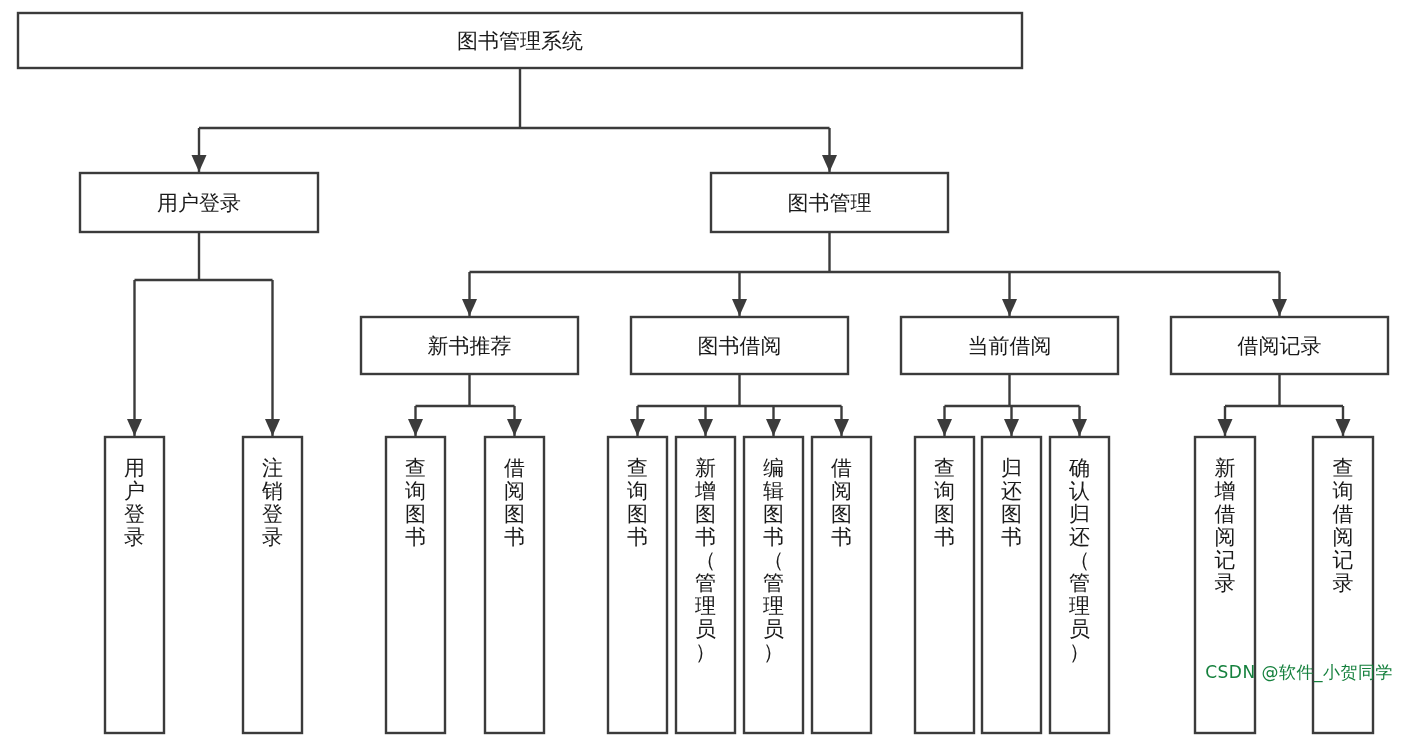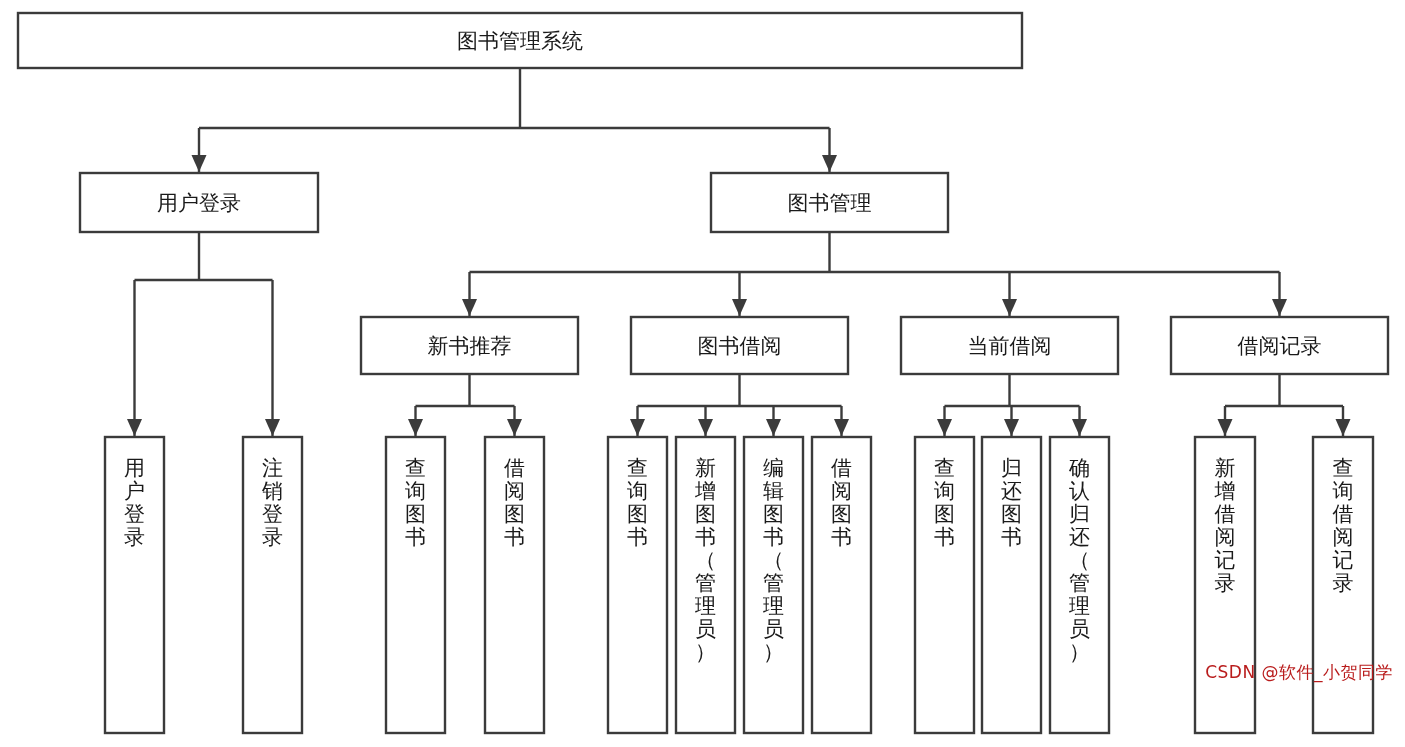--- a/index.html
+++ b/index.html
@@ -59,7 +59,7 @@
     bottom: 8px;
     font-family: "DejaVu Sans", "Liberation Sans", sans-serif;
     font-size: 17px;
-    color: #b91c1c;
+    color: #15803d;
     letter-spacing: 0.5px;
     white-space: nowrap;
     pointer-events: none;

